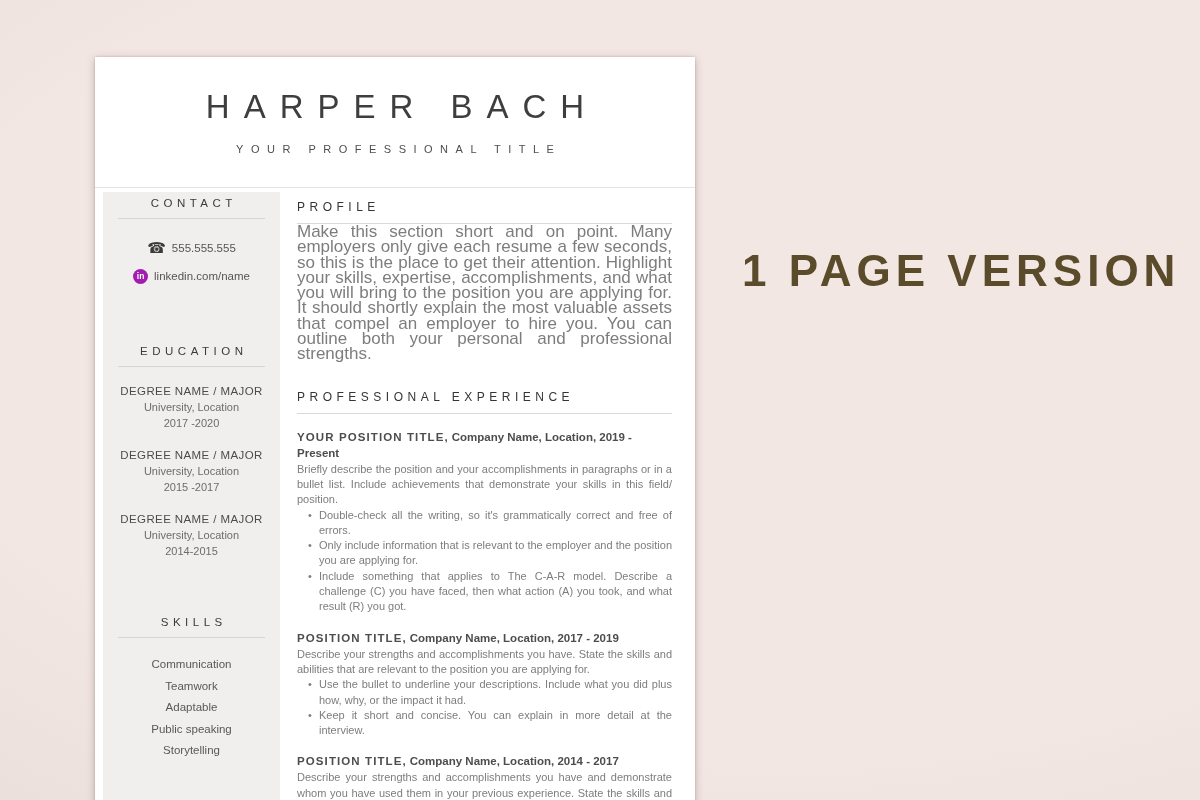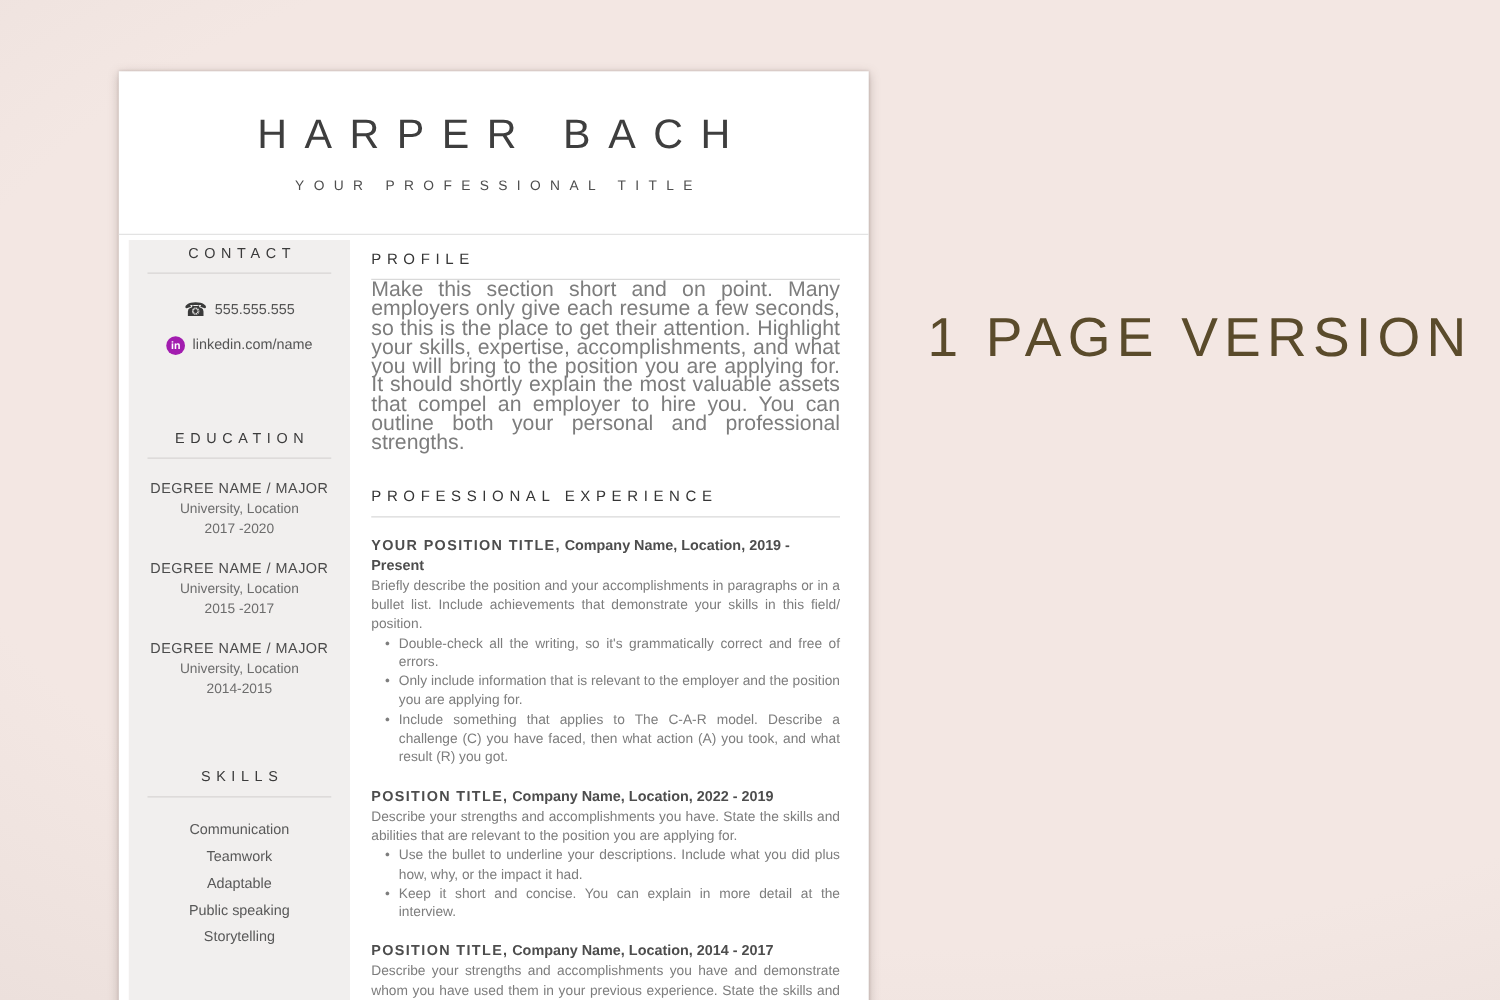--- a/index.html
+++ b/index.html
@@ -84,7 +84,7 @@
   
   .version-label {
     position:absolute; left:742px; top:246px; width:420px;
-    font-size:44px; letter-spacing:5px; color:#5a4b2b; white-space:nowrap; font-weight:400;
+    font-size:44px; letter-spacing:5px; color:#5a4b2b; white-space:nowrap; font-weight:700;
   }
 </style>
 </head>

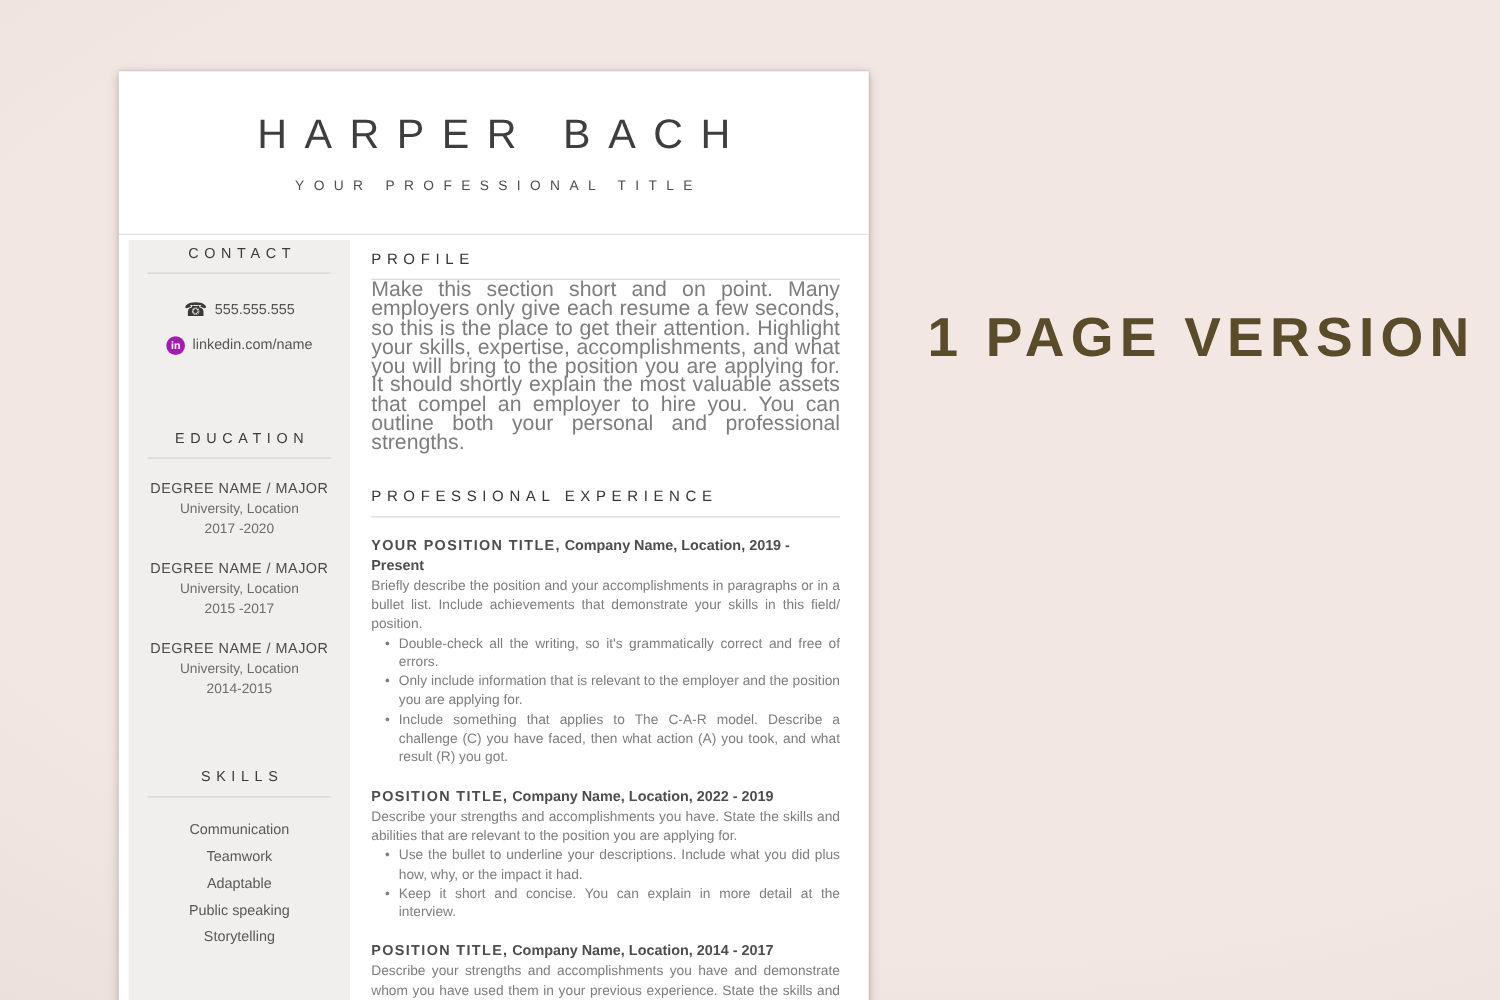--- a/index.html
+++ b/index.html
@@ -177,7 +177,7 @@
 
           <div class="job">
             <div class="job-title-line">
-              <span class="pos">POSITION TITLE,</span><span class="meta">Company Name, Location, 2022 - 2019</span>
+              <span class="pos">POSITION TITLE,</span><span class="meta">Company Name, Location, 2017 - 2019</span>
             </div>
             <p class="job-desc">Describe your strengths and accomplishments you have. State the skills and abilities that are relevant to the position you are applying for.</p>
             <ul class="job-bullets">

